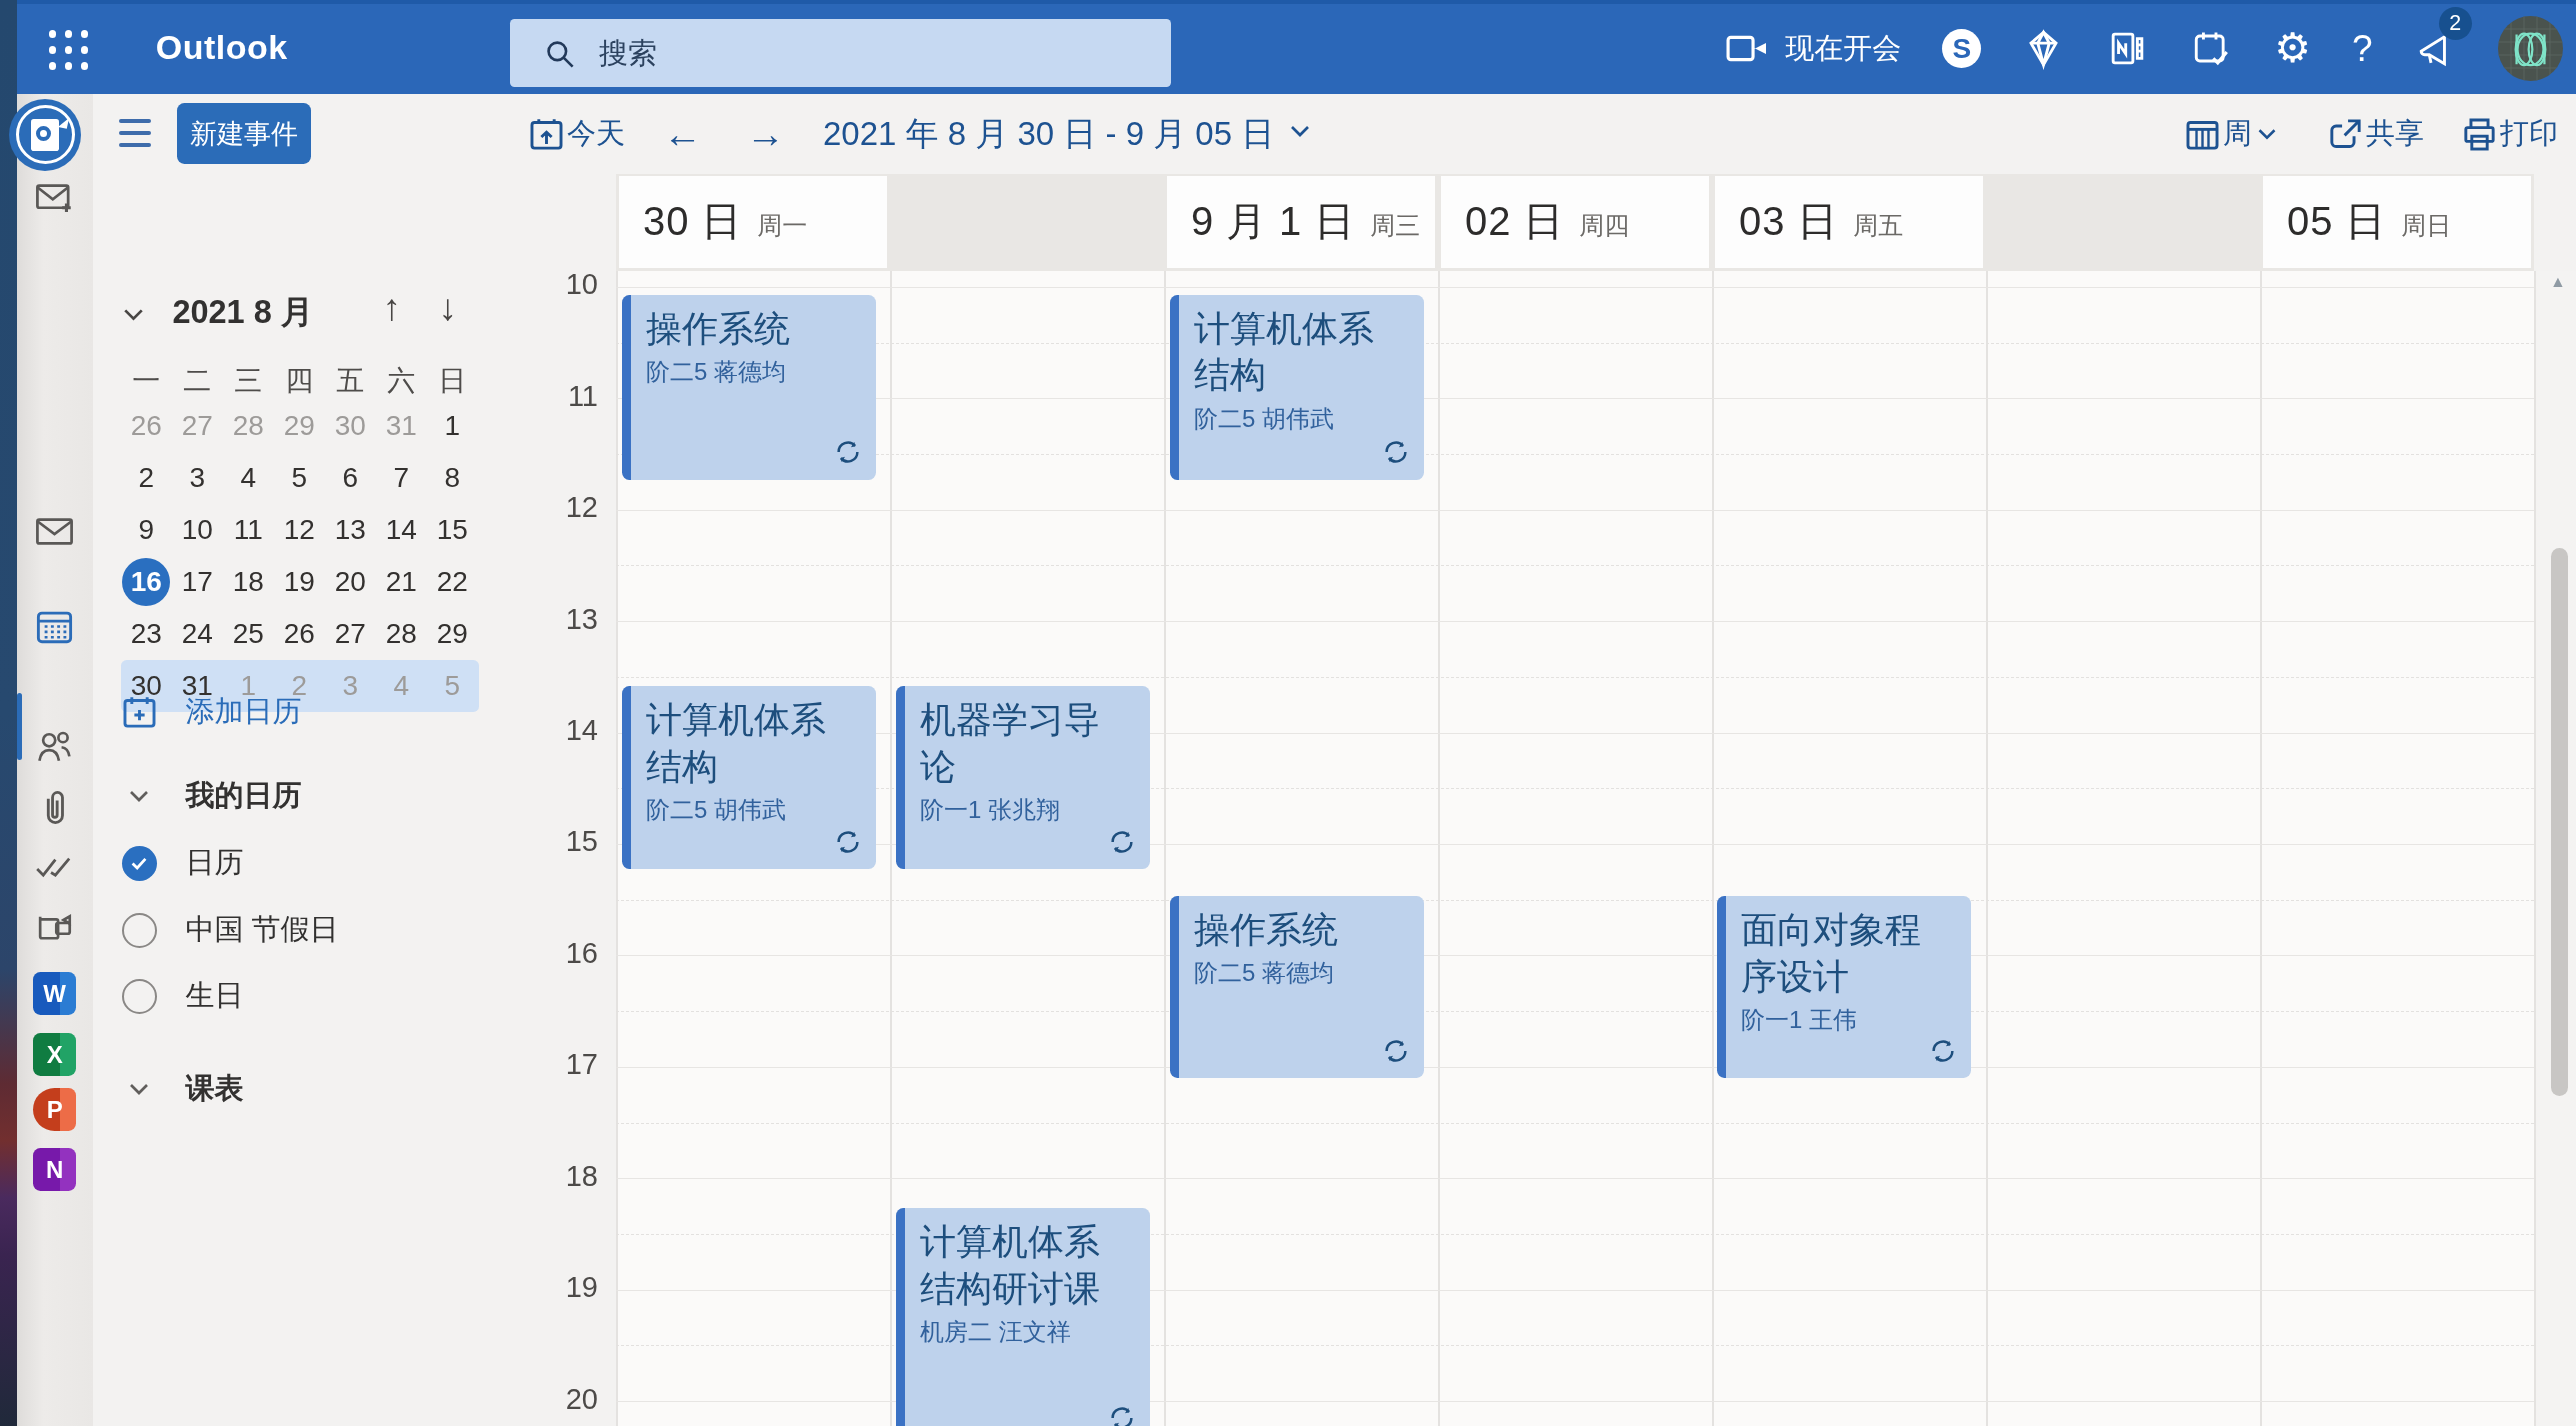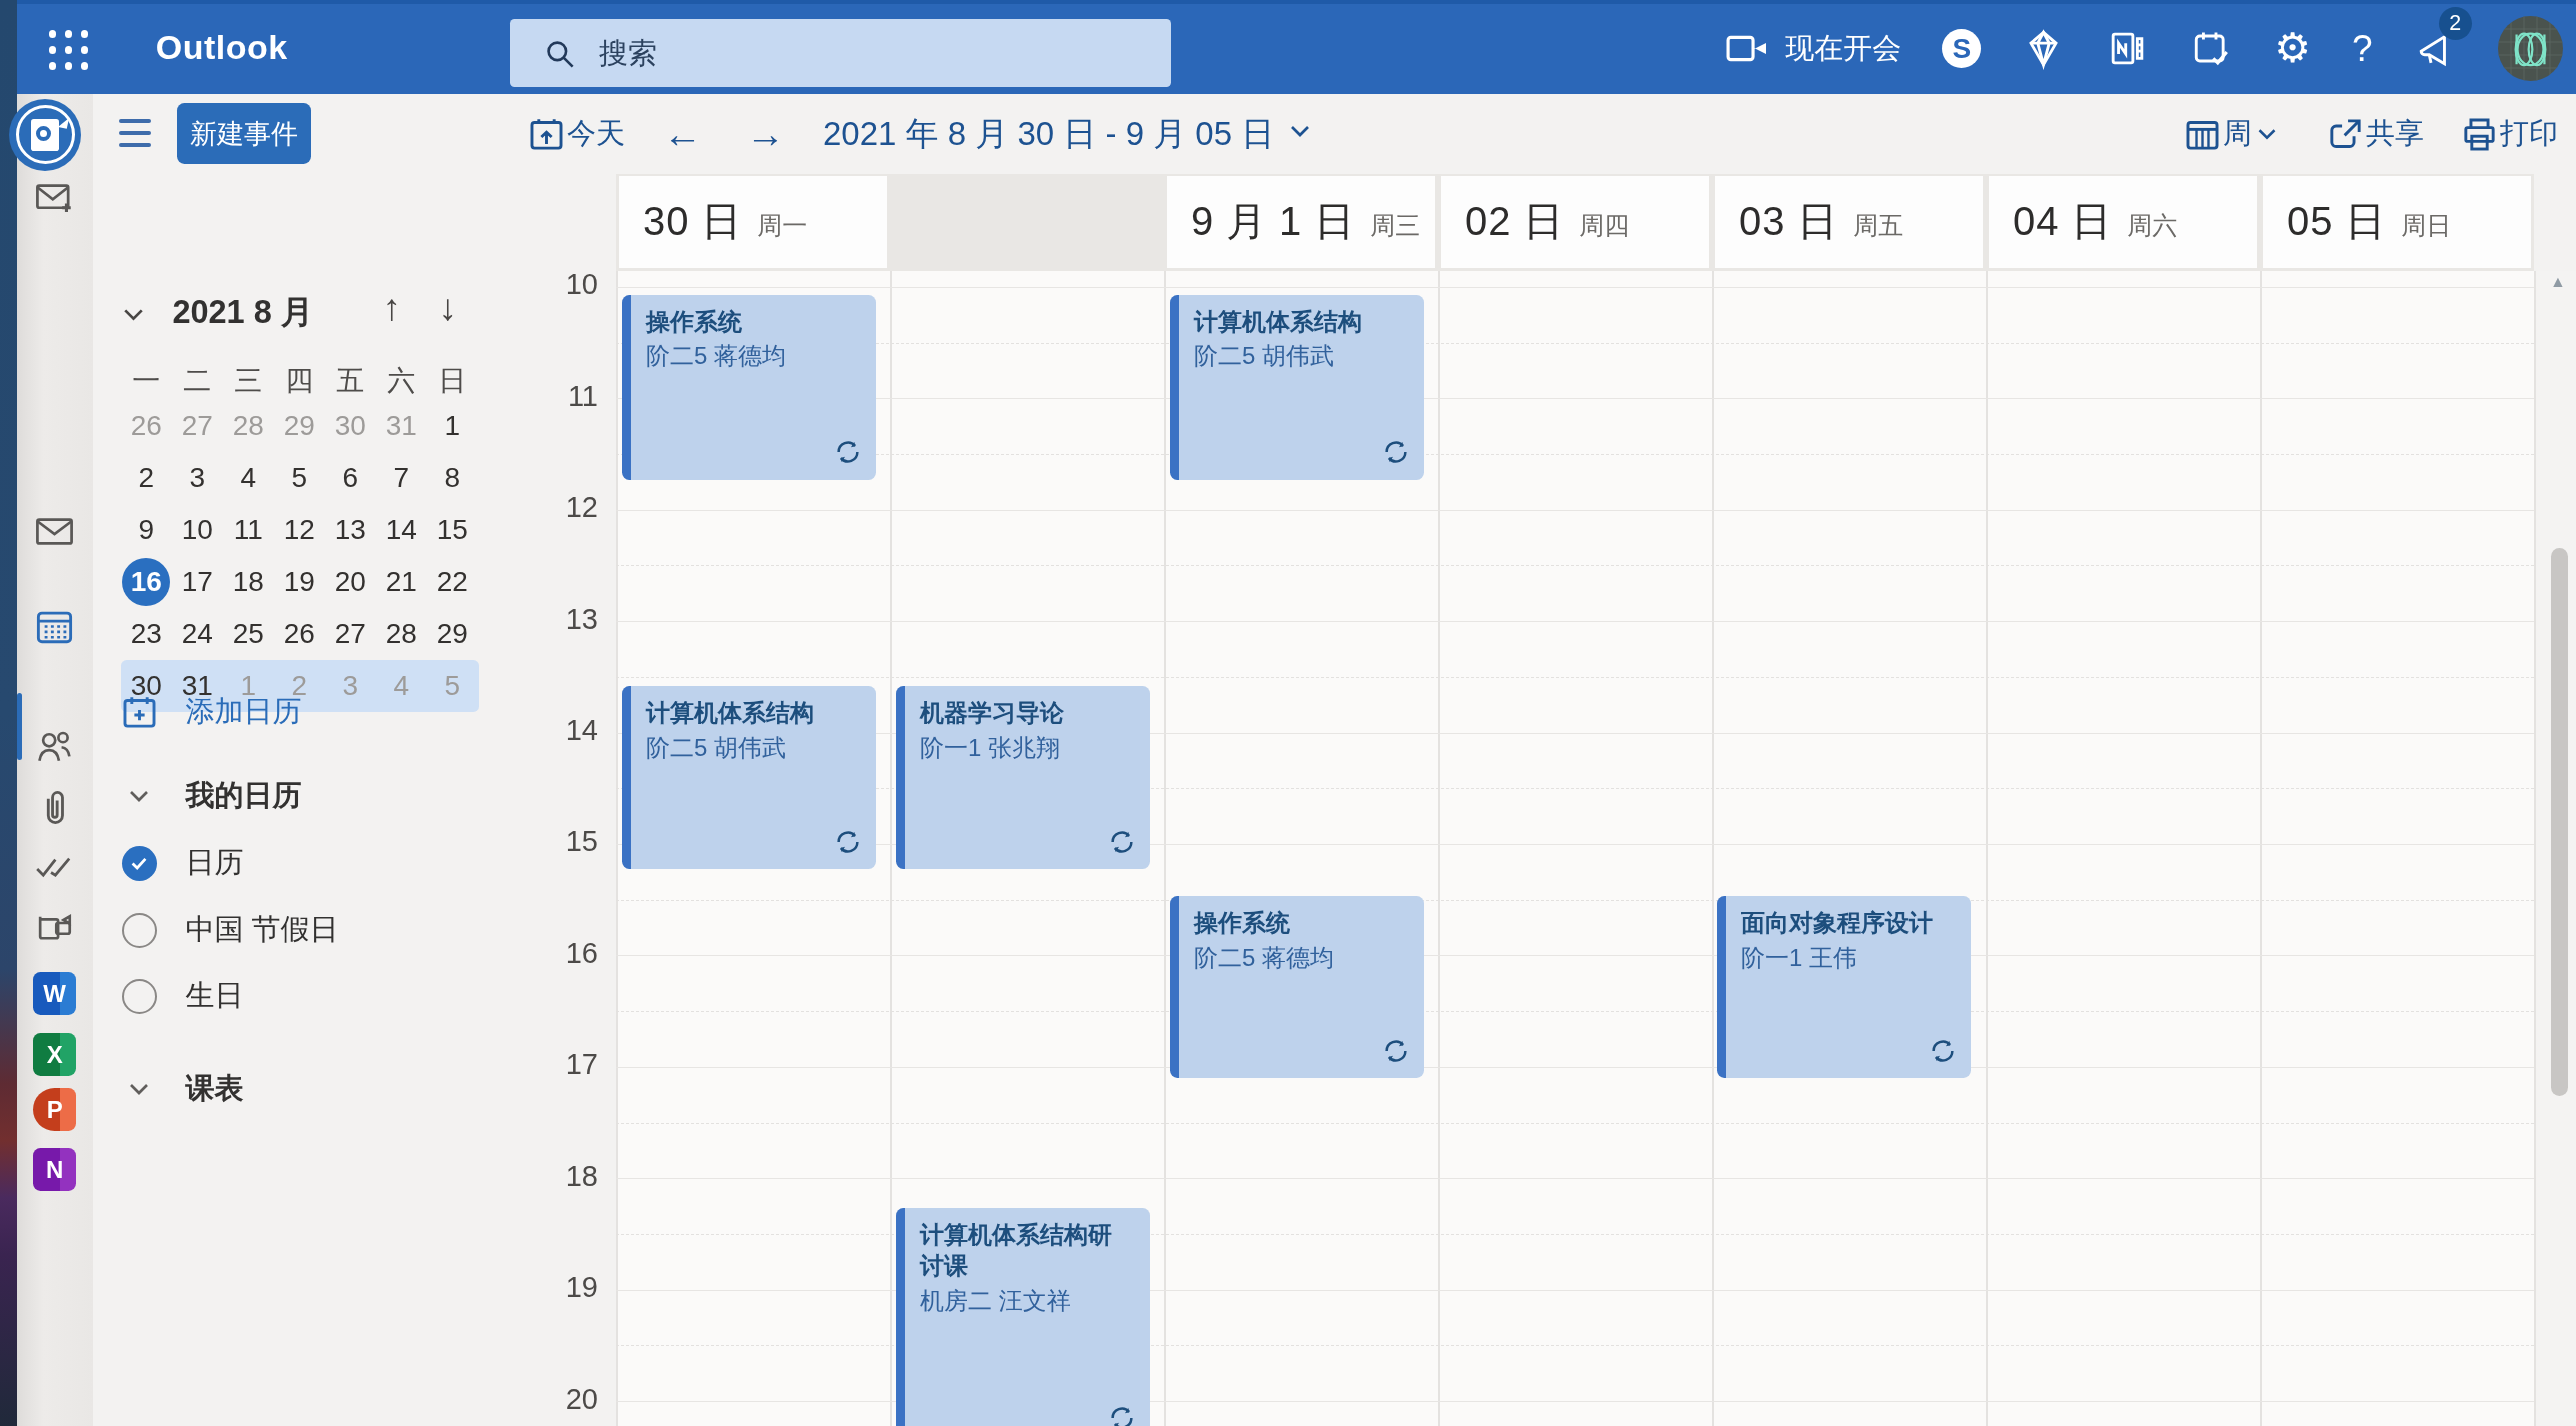--- a/index.html
+++ b/index.html
@@ -452,10 +452,6 @@
         <div class="day-cell" style="left: 1201px;">
           <span class="num">03 日</span>
           <span class="wd">周五</span>
-        </div>
-        <div class="day-cell" style="left: 1475px;">
-          <span class="num">04 日</span>
-          <span class="wd">周六</span>
         </div>
         <div class="day-cell" style="left: 1749px;">
           <span class="num">05 日</span>

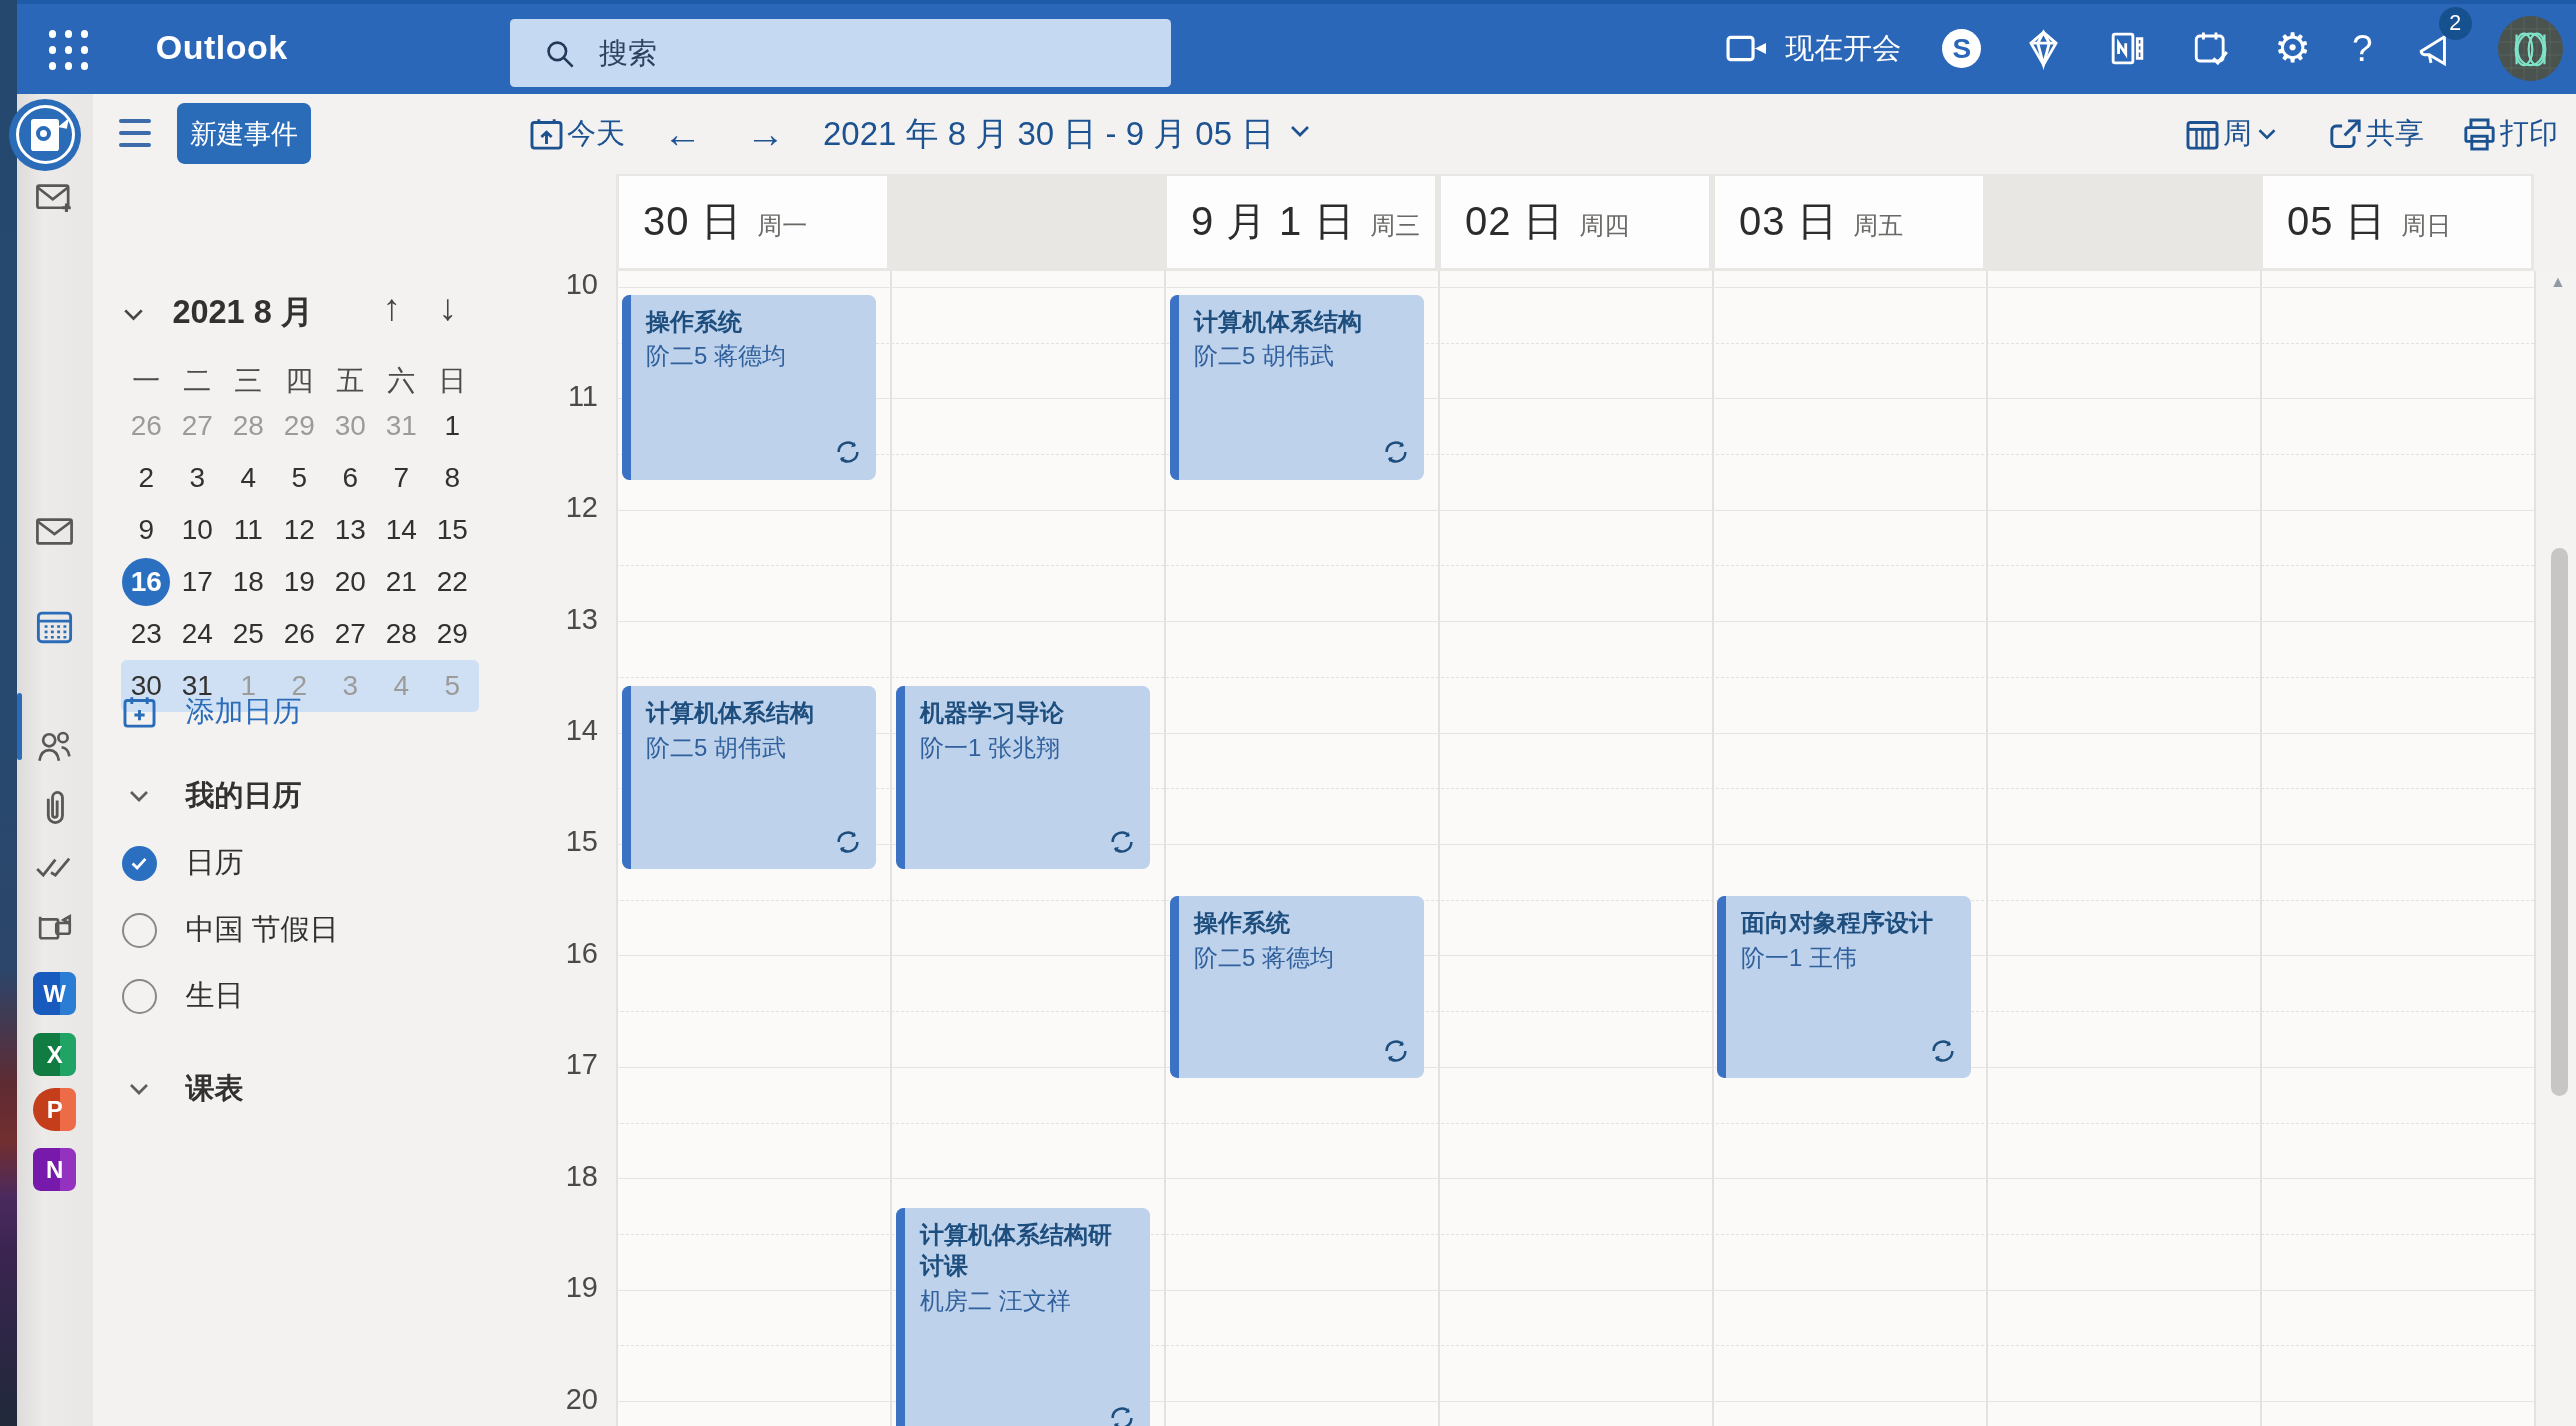--- a/index.html
+++ b/index.html
@@ -87,7 +87,7 @@
   .scroll-thumb{position:absolute;left:2037px;top:277px;width:16.7px;height:548px;border-radius:8.4px;background:#c8c6c4;cursor:pointer;}
   
   .event{position:absolute;width:254px;background:#bed2ec;border-left:9.3px solid #3b72c4;border-radius:7.4px;box-sizing:border-box;padding:11px 15px 11px 15px;cursor:pointer;overflow:hidden;}
-  .event .ti{font-size:24px;font-weight:700;color:#1d4e7d;line-height:1.3;}
+  .event .ti{font-size:36px;font-weight:400;color:#1d4e7d;line-height:1.3;}
   .event .su{font-size:24px;color:#31619c;margin-top:3.7px;}
   .event .rec{position:absolute;right:13px;bottom:9.3px;}
 </style>

